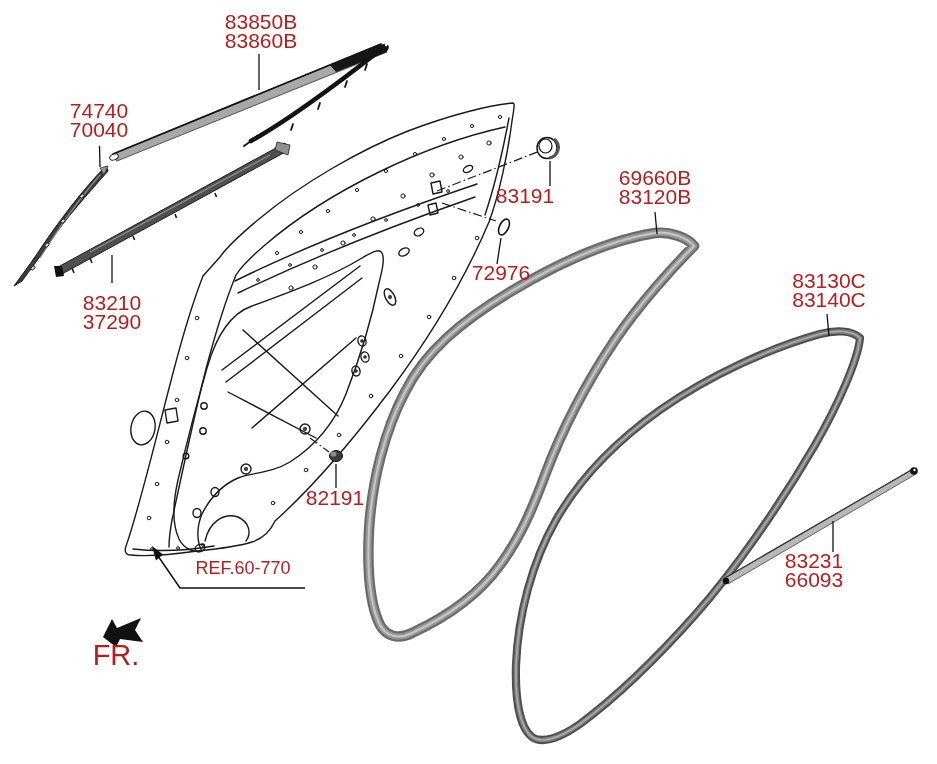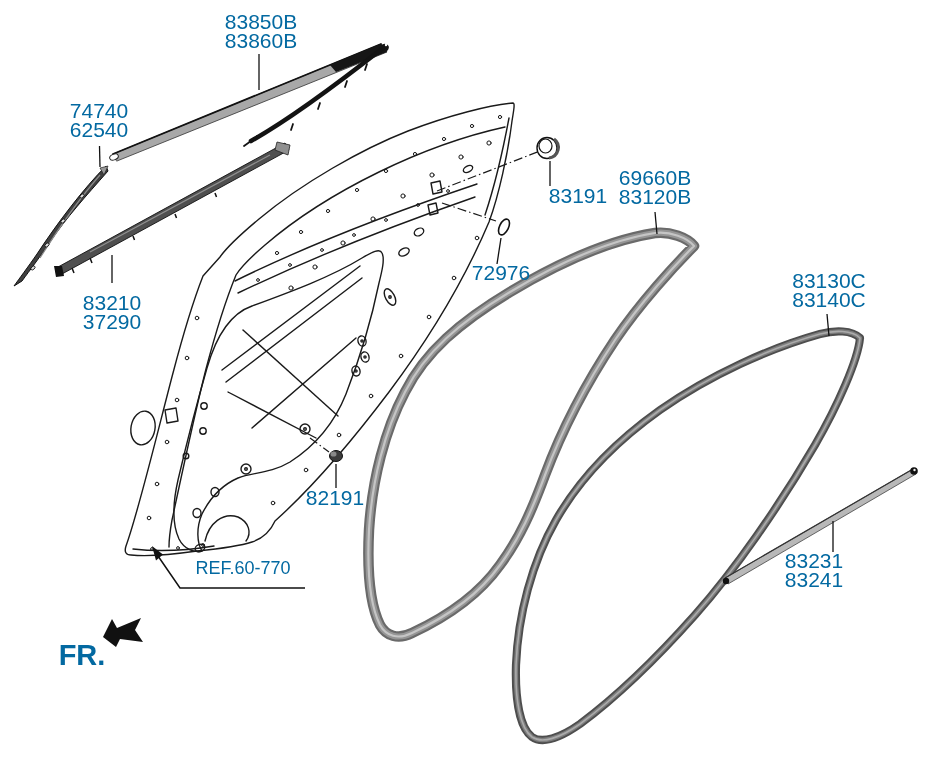--- a/index.html
+++ b/index.html
@@ -9,7 +9,7 @@
   }
   .stage svg{position:absolute;left:0;top:0;}
   .lbl{
-    position:absolute;color:#0369a1;font-size:21px;line-height:19px;
+    position:absolute;color:#b91c1c;font-size:21px;line-height:19px;
     text-align:left;transform:translateX(-50%);white-space:nowrap;
     letter-spacing:0px;
   }

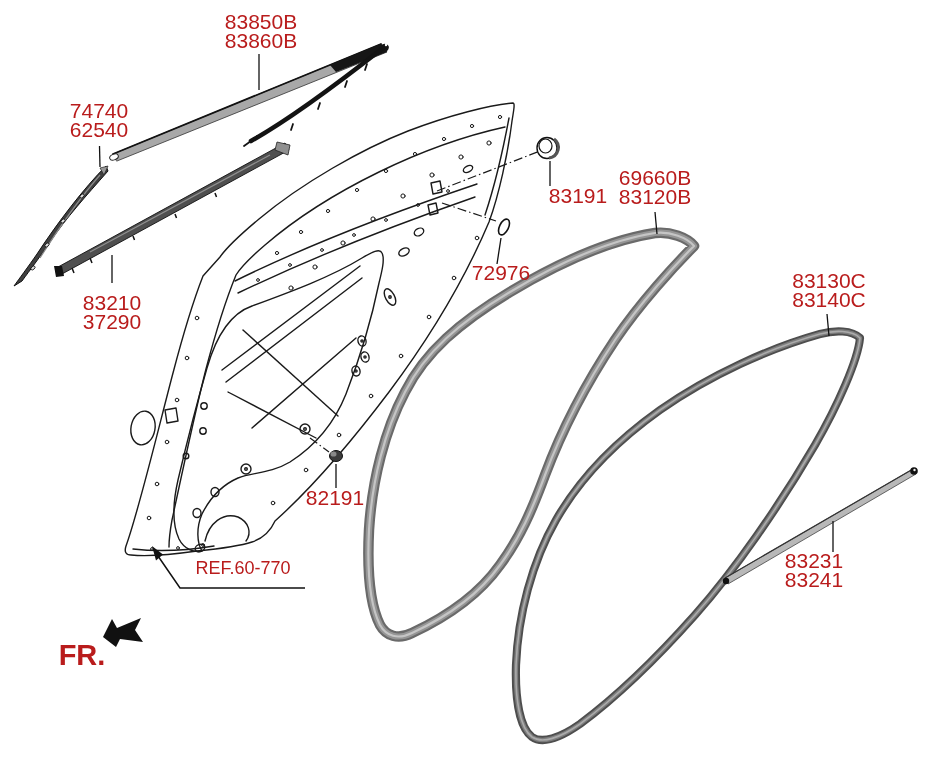--- a/index.html
+++ b/index.html
@@ -272,7 +272,7 @@
   </div>
   <div class="lbl" style="left:99px;top:101px">
     <span>74740</span>
-    <span>62540</span>
+    <span>70040</span>
   </div>
   <div class="lbl" style="left:112px;top:293px">
     <span>83210</span>

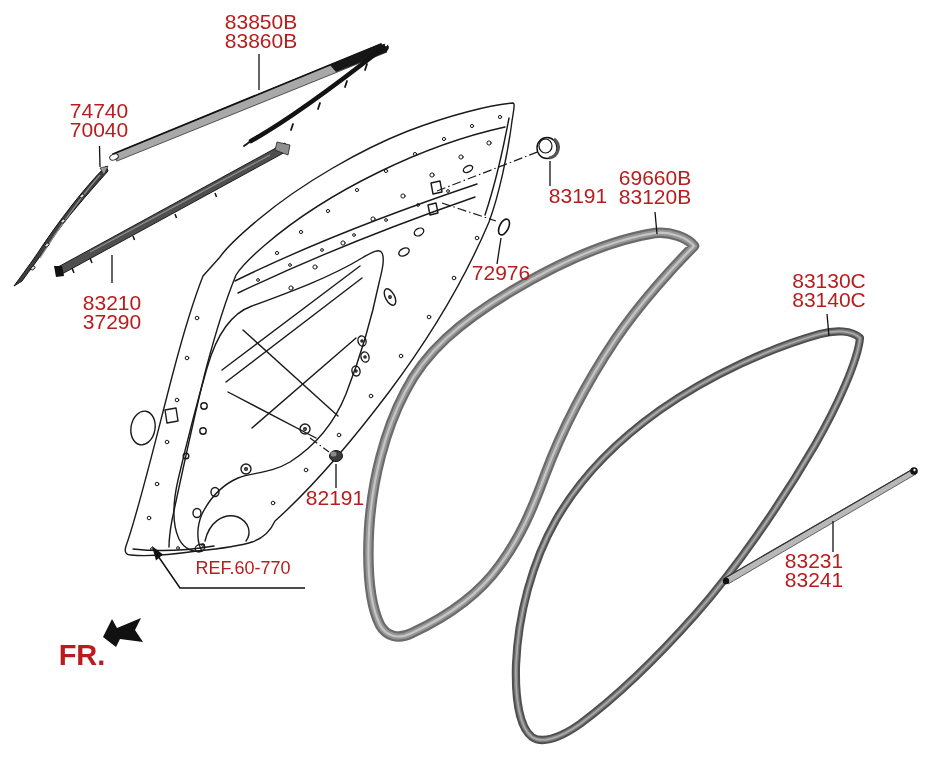--- a/index.html
+++ b/index.html
@@ -278,7 +278,7 @@
     <span>83210</span>
     <span>37290</span>
   </div>
-  <div class="lbl" style="left:578px;top:186px">
+  <div class="lbl" style="left:525px;top:186px">
     <span>83191</span>
   </div>
   <div class="lbl" style="left:501px;top:263px">

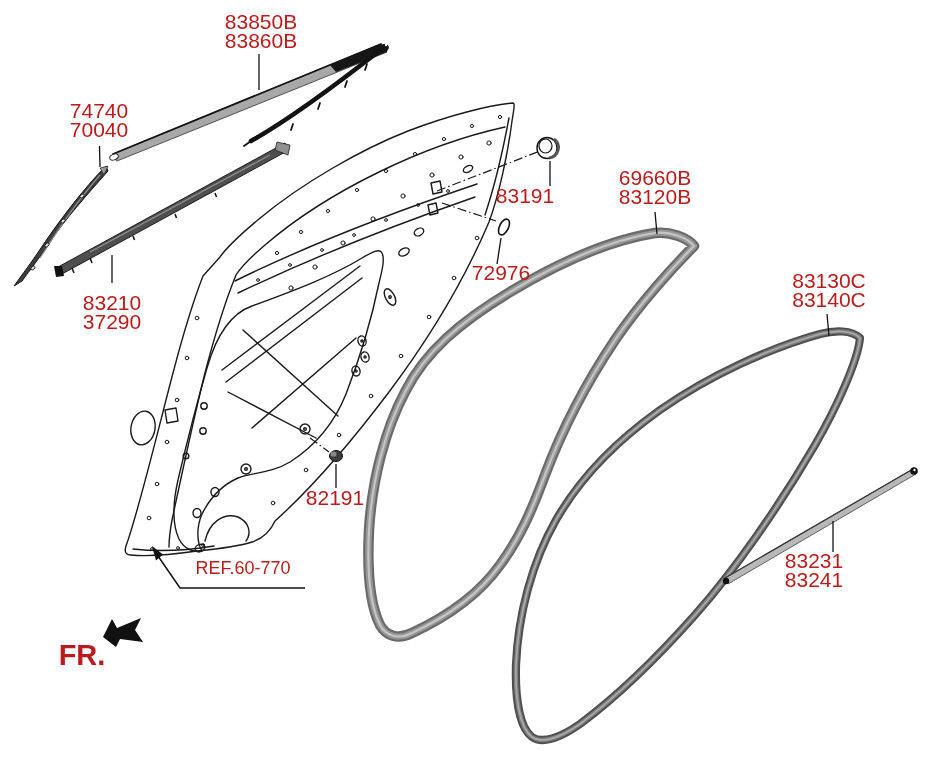--- a/index.html
+++ b/index.html
@@ -297,7 +297,7 @@
   </div>
   <div class="lbl" style="left:814px;top:551px">
     <span>83231</span>
-    <span>83241</span>
+    <span>66093</span>
   </div>
   <div class="lbl lbl-ref" style="left:243px;top:559px">
     <span>REF.60-770</span>

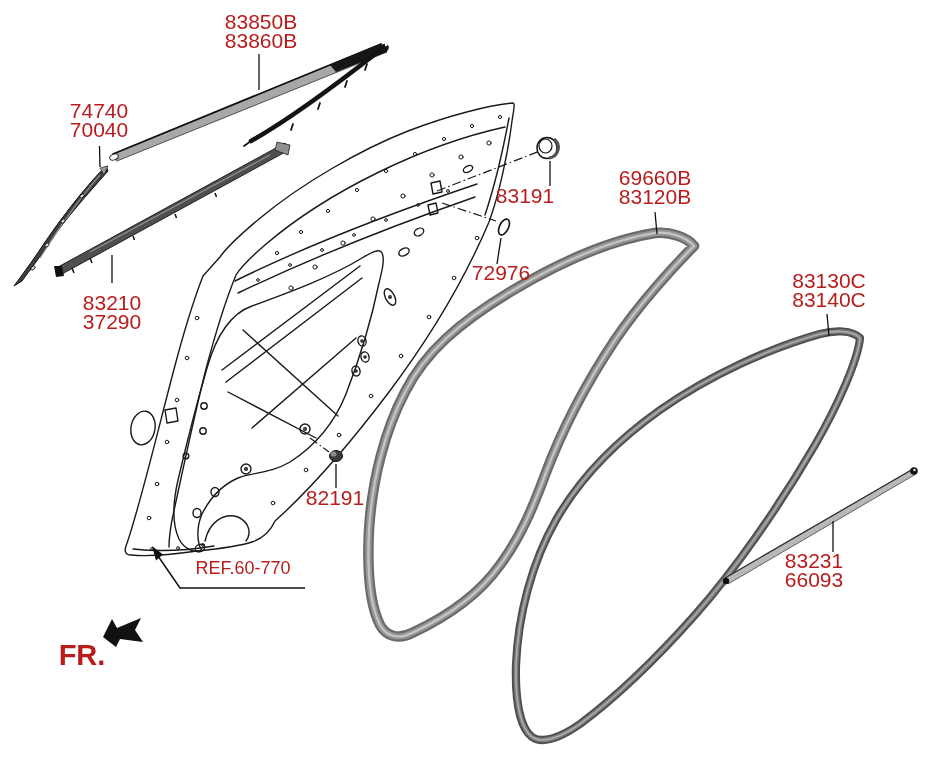--- a/index.html
+++ b/index.html
@@ -15,7 +15,7 @@
   }
   .lbl span{display:block;}
   .lbl-ref{font-size:18px;}
-  .lbl-fr{font-size:29px;font-weight:bold;line-height:29px;}
+  .lbl-fr{font-size:29px;font-weight:normal;line-height:29px;margin-left:34px;}
 </style>
 </head>
 <body>

